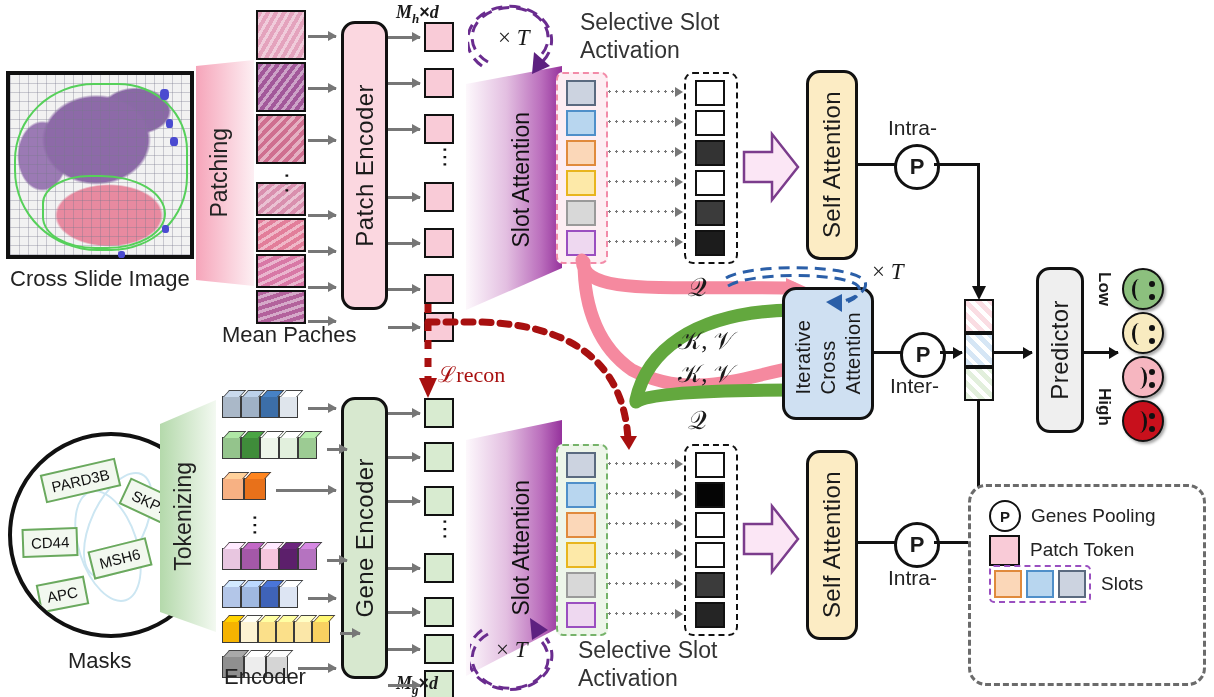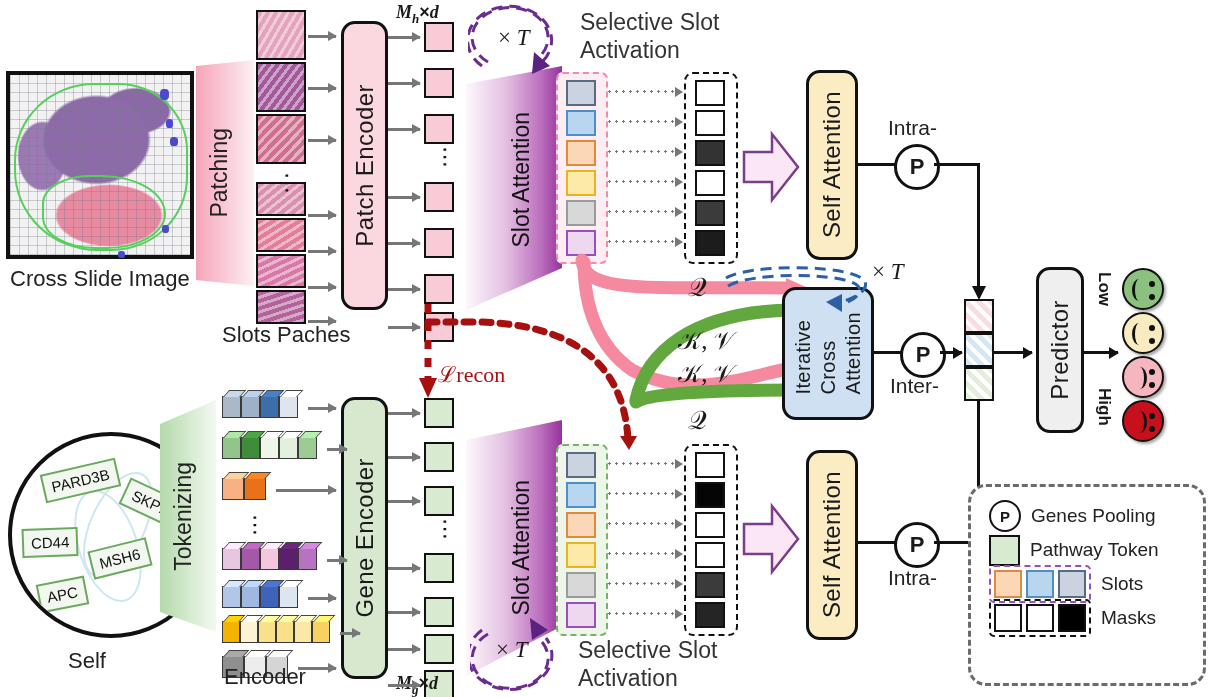--- a/index.html
+++ b/index.html
@@ -99,7 +99,7 @@
     <div style="position: absolute; left: 0px; top: 280px; width: 50px; height: 34px; border: 2.5px solid rgb(17, 17, 17); box-sizing: border-box; background: repeating-linear-gradient(162deg, rgb(179, 98, 156) 0px, rgb(179, 98, 156) 4px, rgba(255, 255, 255, 0.45) 4px, rgba(255, 255, 255, 0.45) 7px), rgb(179, 98, 156);"></div>
     <div style="position: absolute; left: 18px; top: 162px; font-size: 22px; letter-spacing: 3px; color: rgb(17, 17, 17); writing-mode: vertical-rl;">⋯</div>
   </div>
-<div class="abs lbl" style="left:222px;top:322px;font-size:22px;">Slots Paches</div>
+<div class="abs lbl" style="left:222px;top:322px;font-size:22px;">Mean Paches</div>
 
 <div class="abs rbox pink-box" style="left:341px;top:21px;width:47px;height:289px;">
   <span class="vert">Patch Encoder</span>

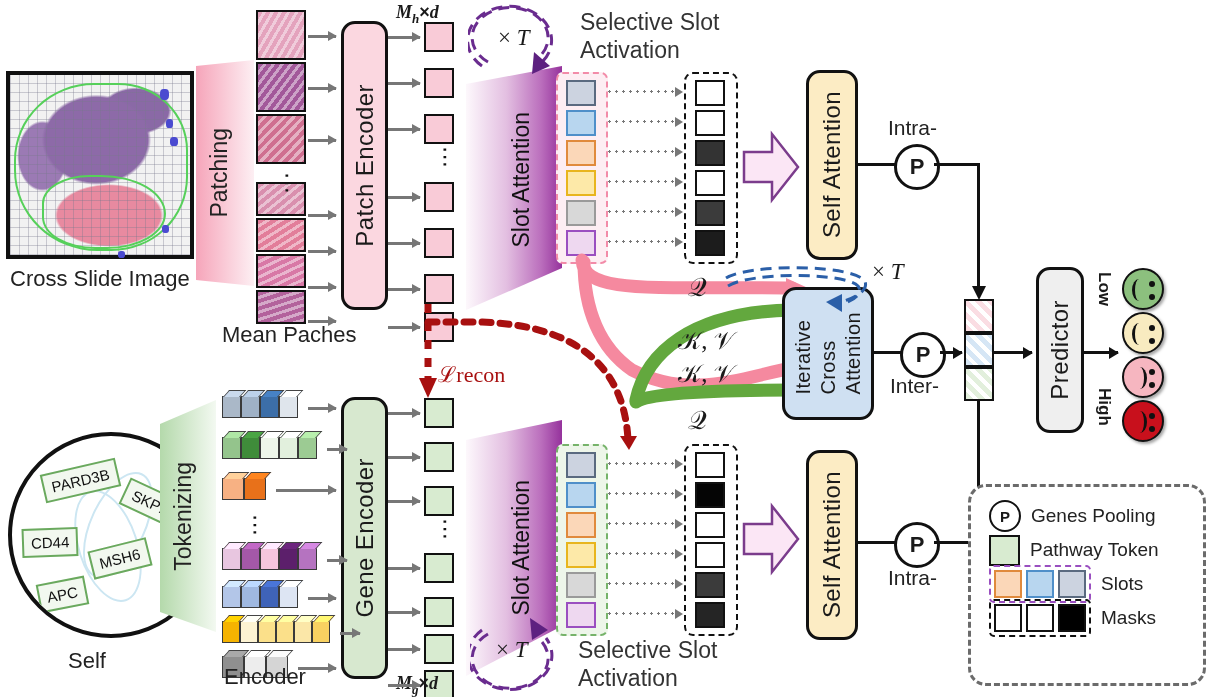--- a/index.html
+++ b/index.html
@@ -467,6 +467,10 @@
       <div class="lgtxt">Genes Pooling</div>
     </div>
     <div class="lgrow">
+      <div style="width:27px;height:27px;border:2px solid #111;background:#f9cbd7;"></div>
+      <div class="lgtxt">Patch Token</div>
+    </div>
+    <div class="lgrow">
       <div style="width:27px;height:27px;border:2px solid #111;background:#d8ebd0;"></div>
       <div class="lgtxt">Pathway Token</div>
     </div>

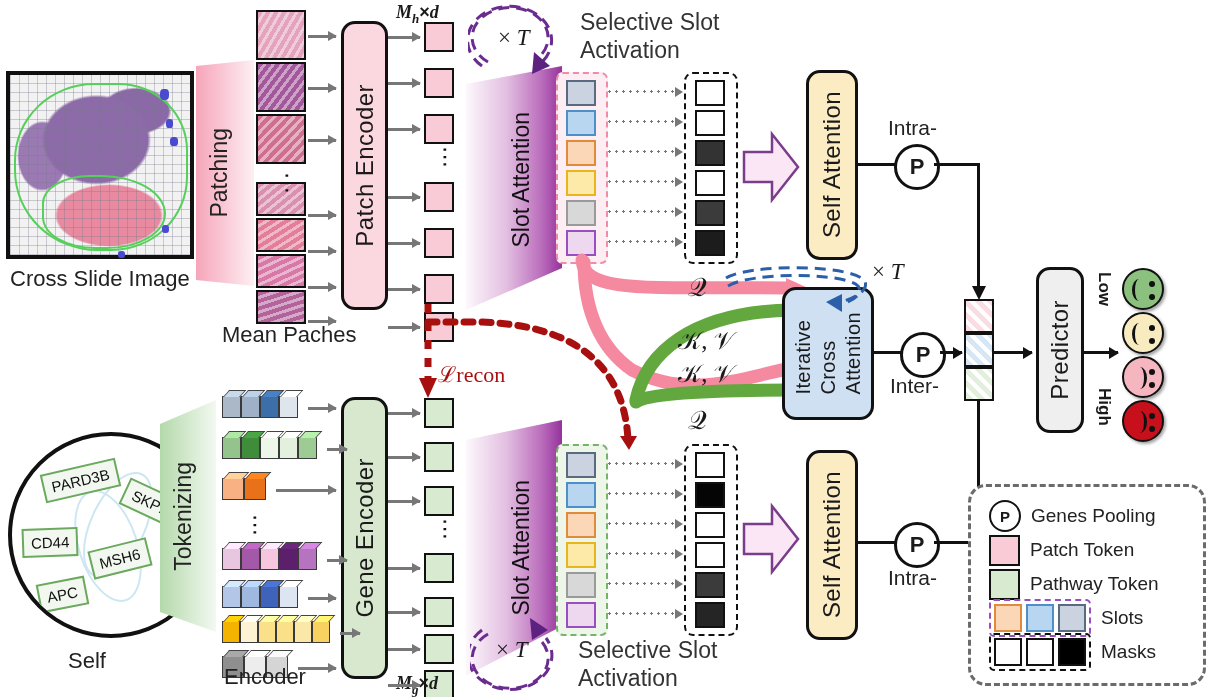--- a/index.html
+++ b/index.html
@@ -471,10 +471,6 @@
       <div class="lgtxt">Patch Token</div>
     </div>
     <div class="lgrow">
-      <div style="width:27px;height:27px;border:2px solid #111;background:#d8ebd0;"></div>
-      <div class="lgtxt">Pathway Token</div>
-    </div>
-    <div class="lgrow">
       <div style="display:flex;gap:4px;padding:3px;border:2px dashed #9a4fc0;border-radius:5px;">
         <div style="width:24px;height:24px;background:#fbd7b8;border:2px solid #e08a3c;"></div>
         <div style="width:24px;height:24px;background:#b8d6ef;border:2px solid #4f8fc9;"></div>

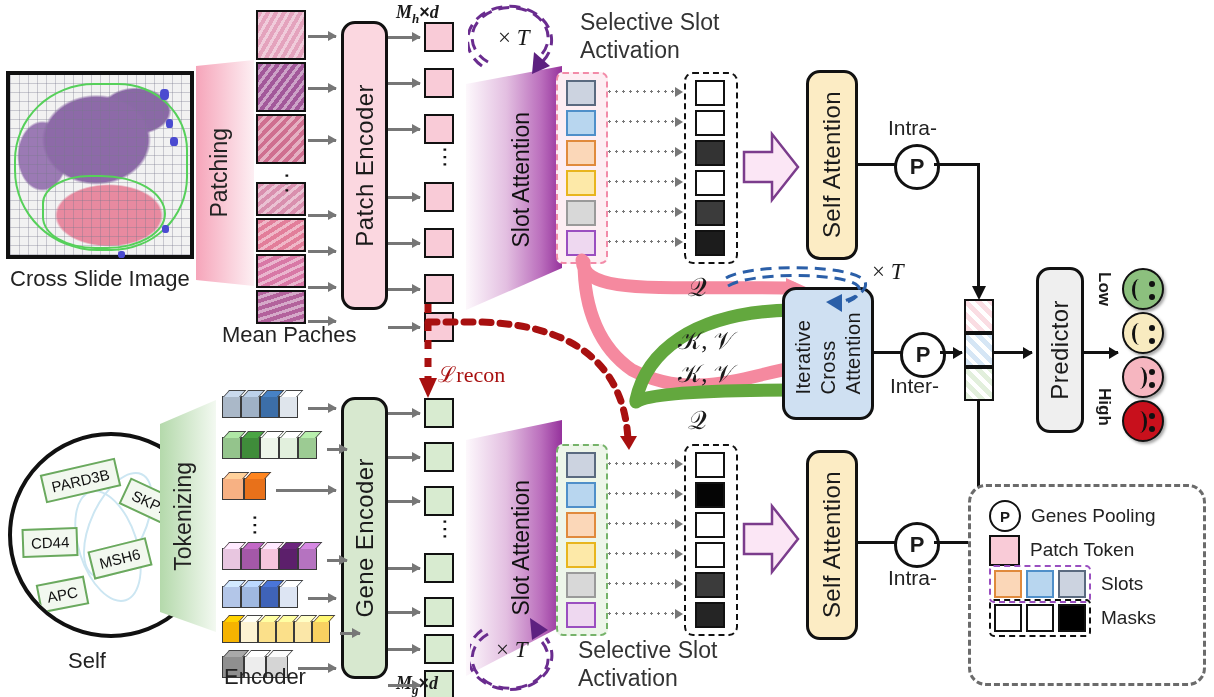--- a/index.html
+++ b/index.html
@@ -478,14 +478,6 @@
       </div>
       <div class="lgtxt">Slots</div>
     </div>
-    <div class="lgrow">
-      <div style="display:flex;gap:4px;padding:3px;border:2px dashed #111;border-radius:5px;">
-        <div style="width:24px;height:24px;background:#fff;border:2.5px solid #111;"></div>
-        <div style="width:24px;height:24px;background:#fff;border:2.5px solid #111;"></div>
-        <div style="width:24px;height:24px;background:#000;border:2.5px solid #111;"></div>
-      </div>
-      <div class="lgtxt">Masks</div>
-    </div>
   </div>
 </div>
 

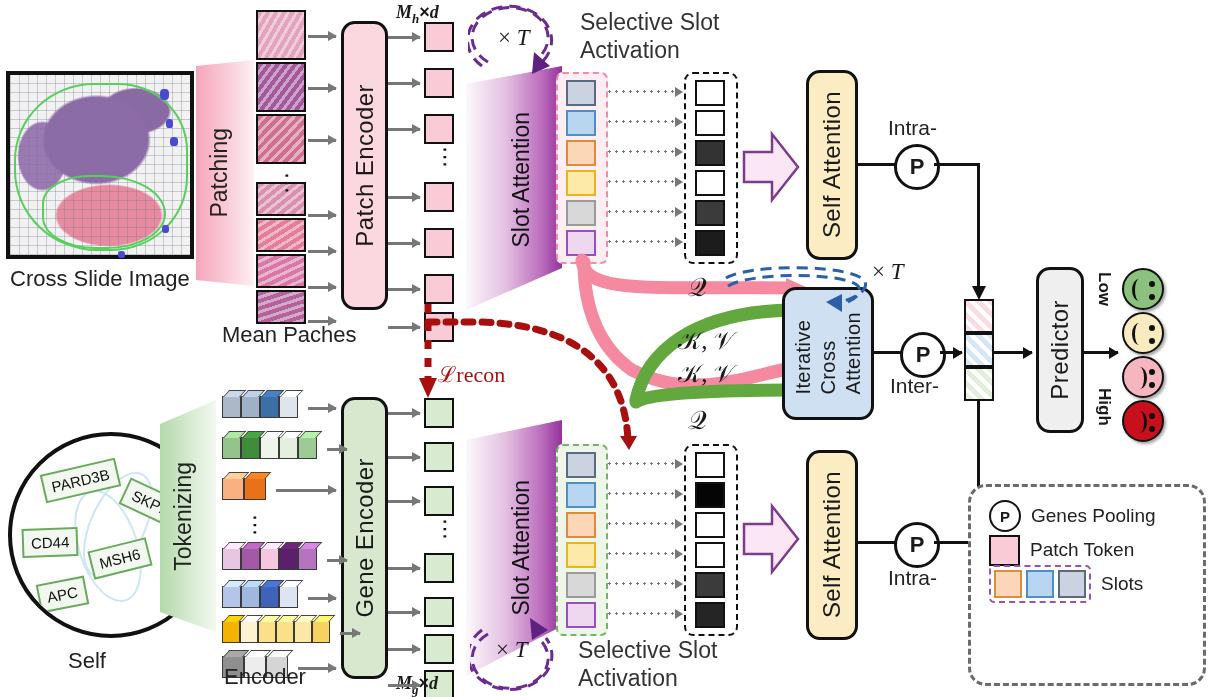--- a/index.html
+++ b/index.html
@@ -217,7 +217,7 @@
   <div class="genetag" style="left:78px;top:108px;transform:rotate(-14deg);">MSH6</div>
   <div class="genetag" style="left:26px;top:144px;transform:rotate(-11deg);">APC</div>
 </div>
-<div class="abs lbl" style="left:68px;top:648px;font-size:22px;">Self</div>
+<div class="abs lbl" style="left:68px;top:648px;font-size:22px;">Masks</div>
 
 <svg class="abs" style="left:154px;top:400px;" width="64" height="236">
   <defs>

